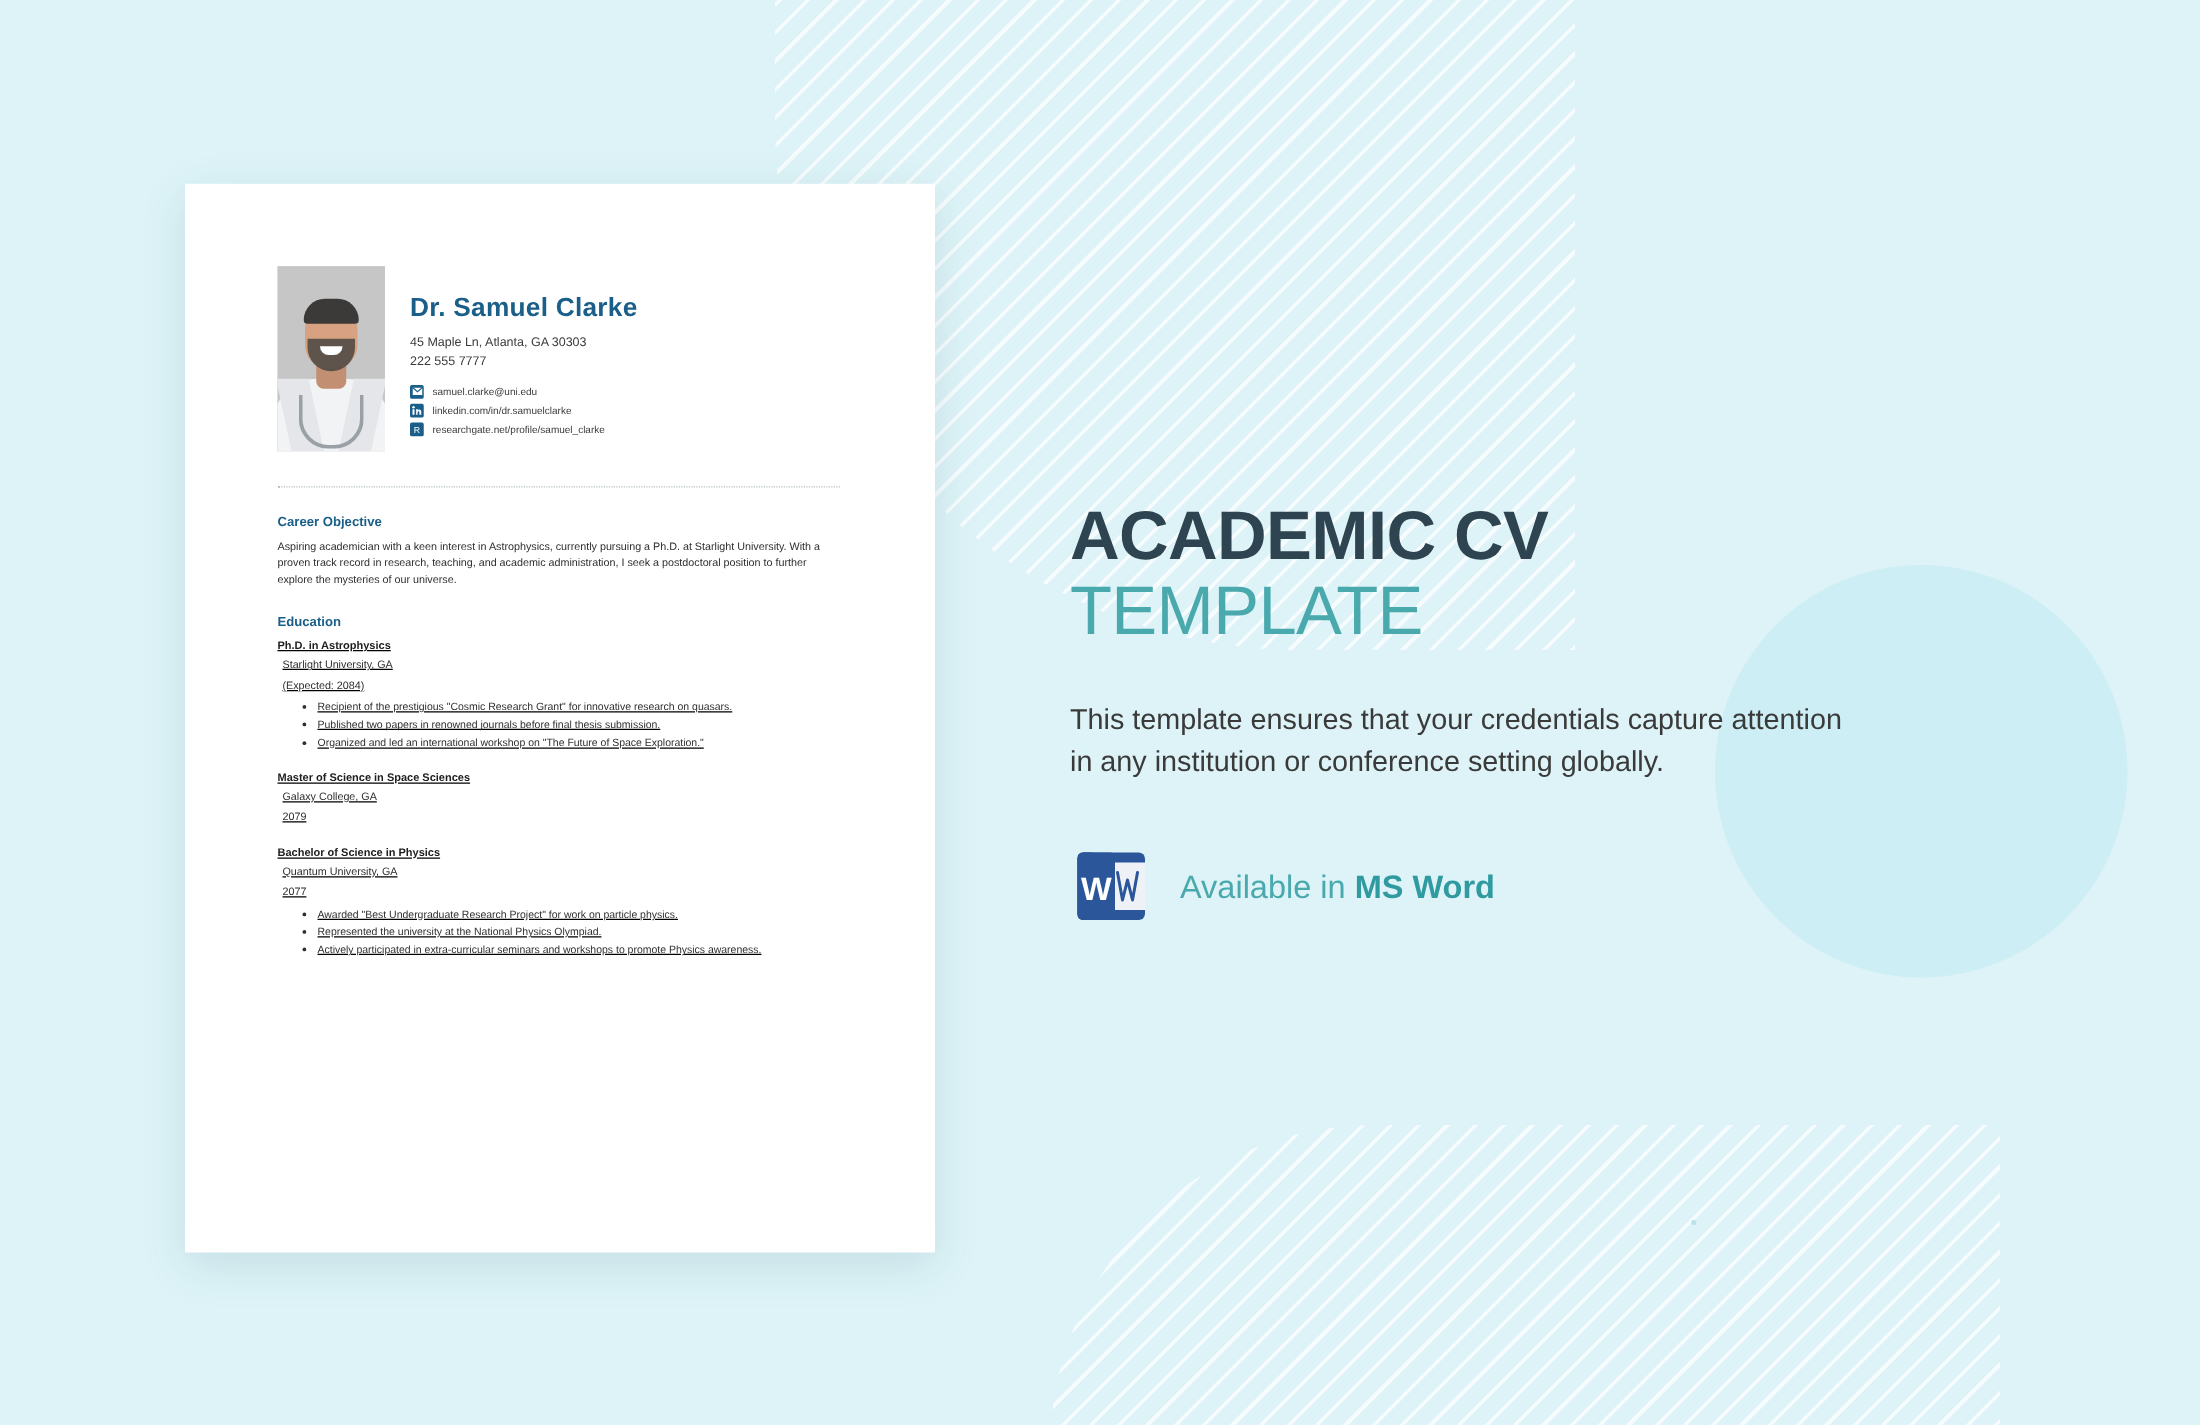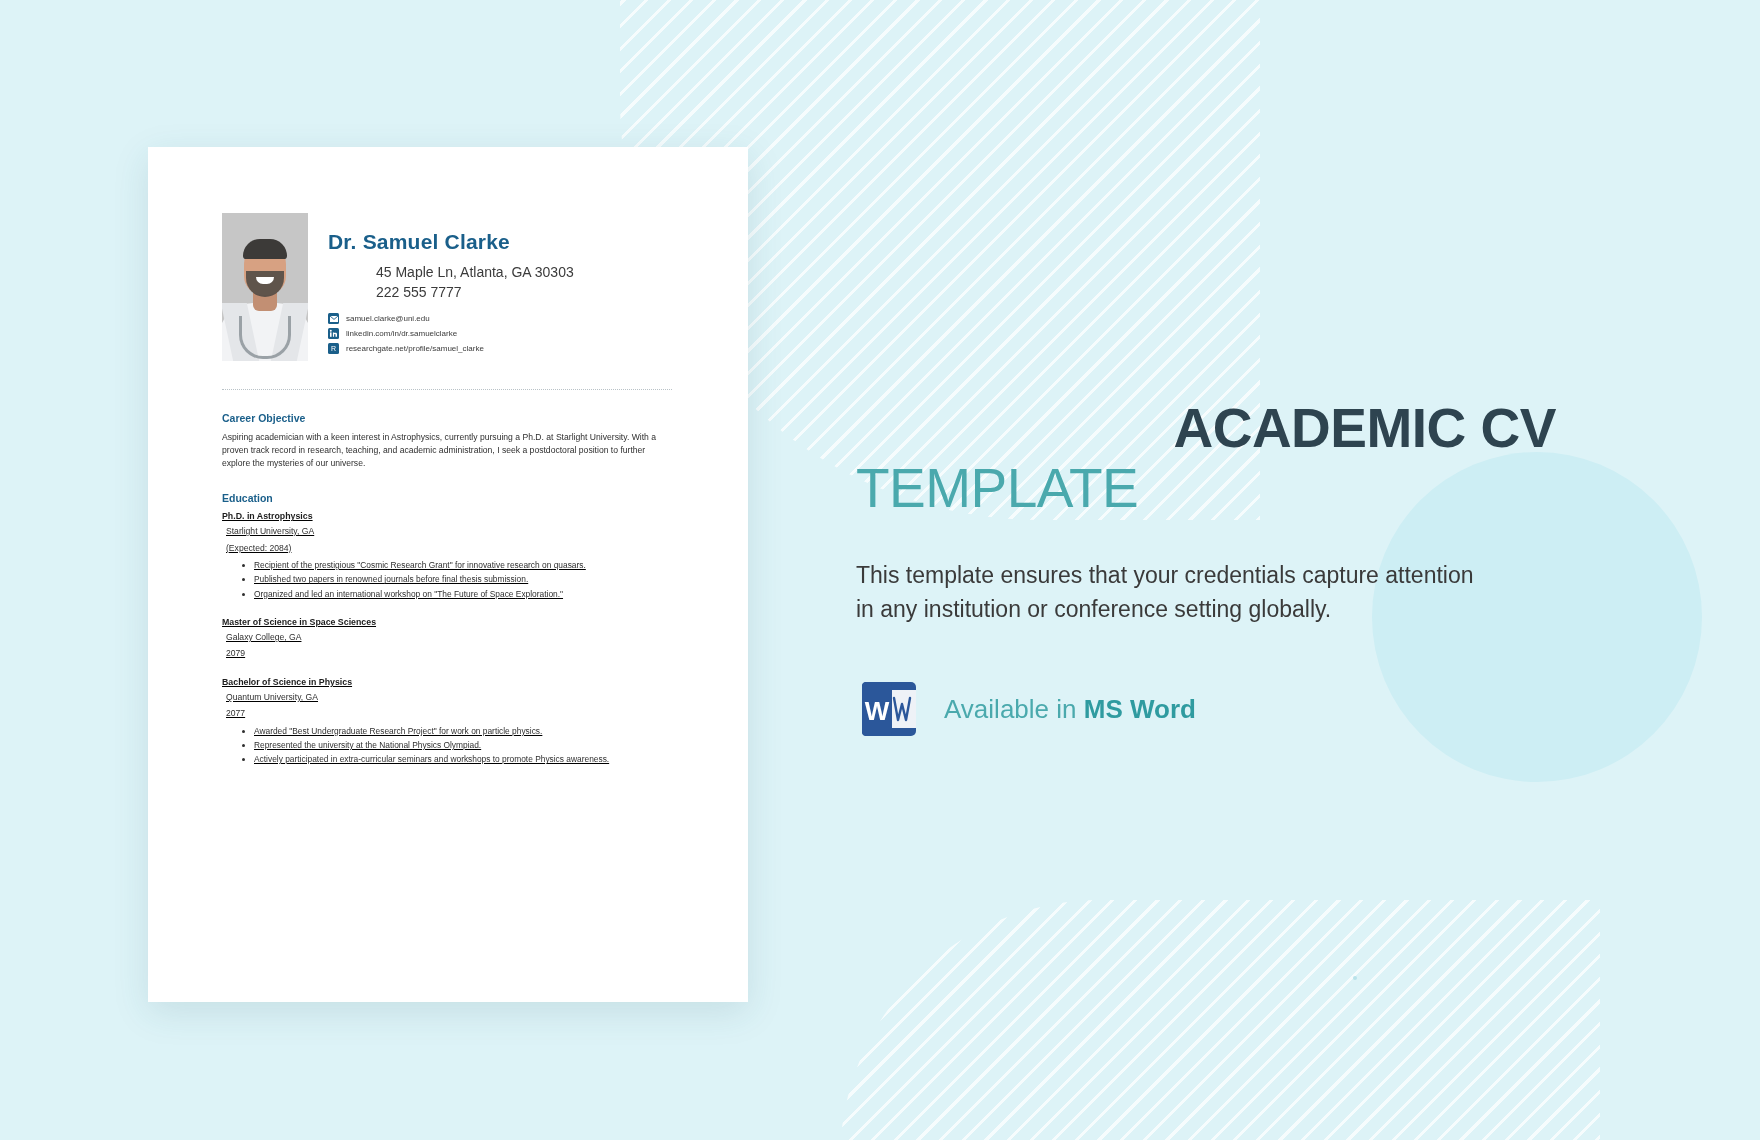--- a/index.html
+++ b/index.html
@@ -187,10 +187,9 @@
     margin: 0 0 9px 0;
   }
   .contact-line {
-    font-size: 14px;
+    font-size: 10px;
     color: #3b3b3b;
     line-height: 1.42;
-    margin-left: 48px;
   }
   .contact-links { margin-top: 11px; }
   .contact-row {

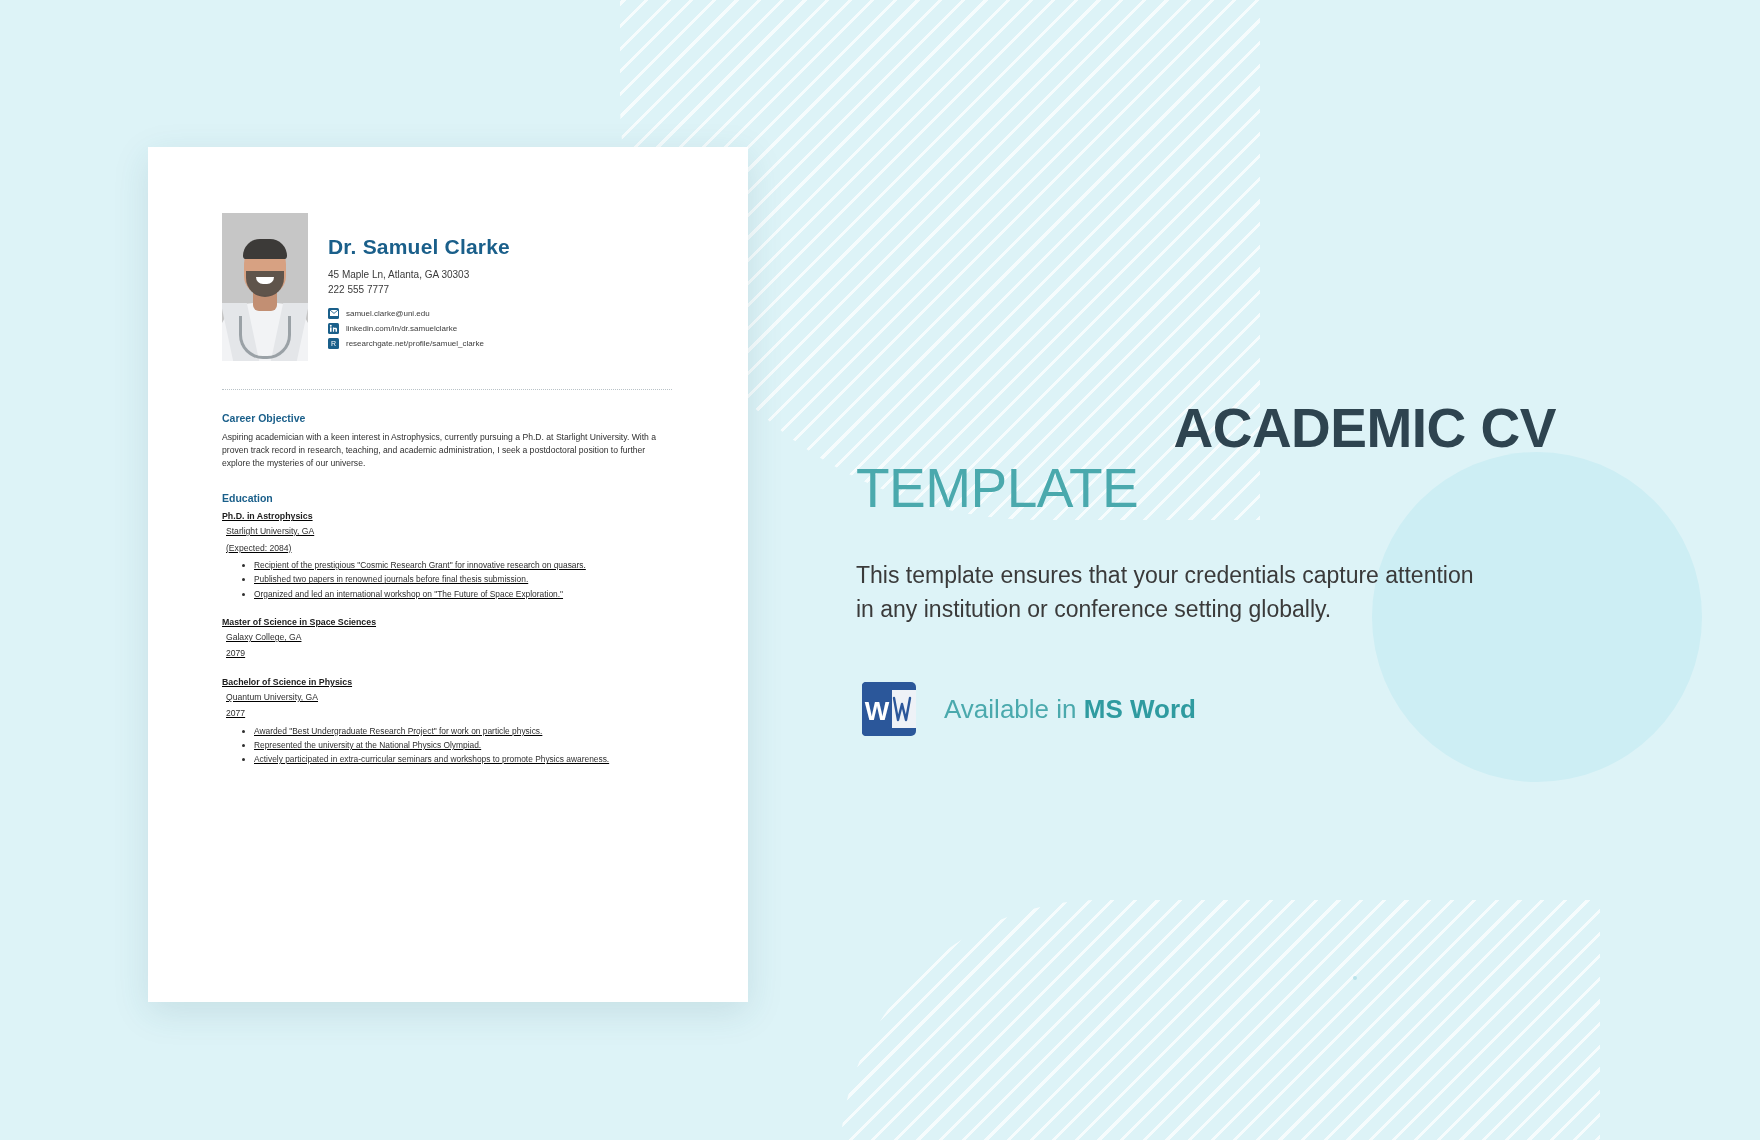--- a/index.html
+++ b/index.html
@@ -266,7 +266,6 @@
     letter-spacing: -0.5px;
     line-height: 1.02;
     margin: 0;
-    text-align: right;
   }
   #promo-title-2 {
     font-size: 55px;

